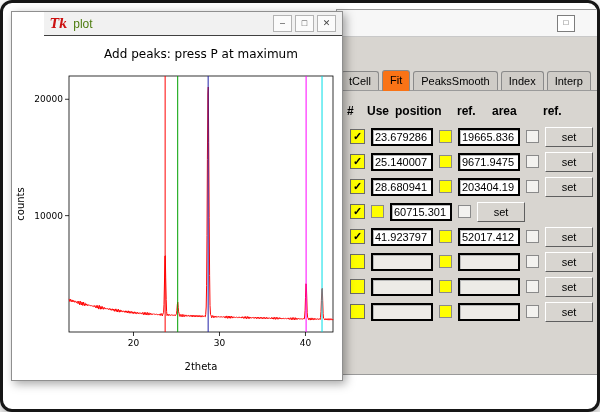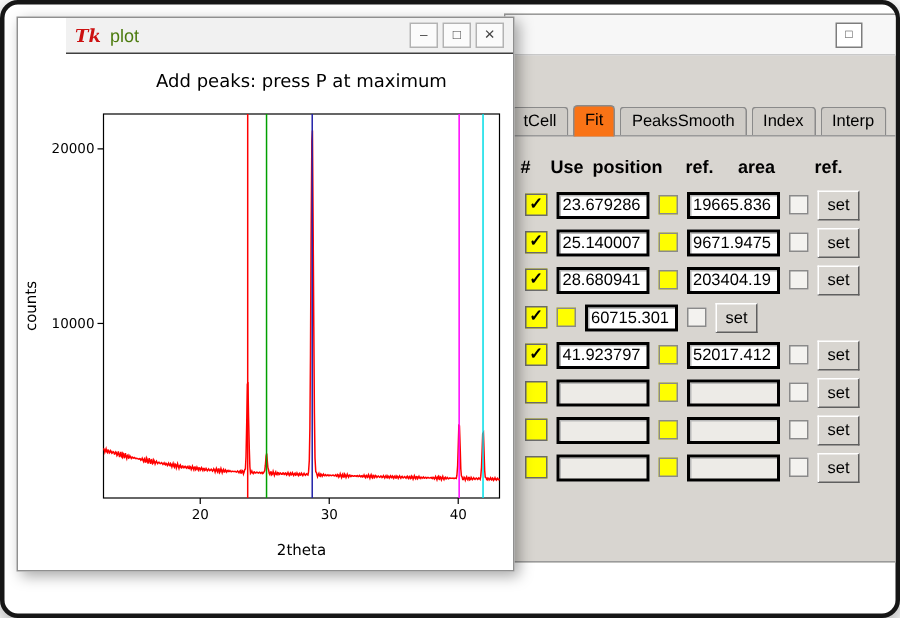--- a/index.html
+++ b/index.html
@@ -30,7 +30,7 @@
        box-shadow:inset 1px 1px 0 #b9b9b9;font-family:"Liberation Sans",sans-serif;font-size:11px;
        padding:0 2px;color:#000;}
   .fld.empty{background:#edebe7;}
-  .setbtn{width:28px;height:20px;background:#d8d5d0;border:1px solid;border-color:#ffffff #5f5f5f #5f5f5f #ffffff;
+  .setbtn{width:48px;height:20px;background:#d8d5d0;border:1px solid;border-color:#ffffff #5f5f5f #5f5f5f #ffffff;
           font-family:"Liberation Sans",sans-serif;font-size:11px;color:#000;padding:0;cursor:default;}
   
   .plotwin{position:absolute;left:8px;top:8px;width:332px;height:370px;box-sizing:border-box;

